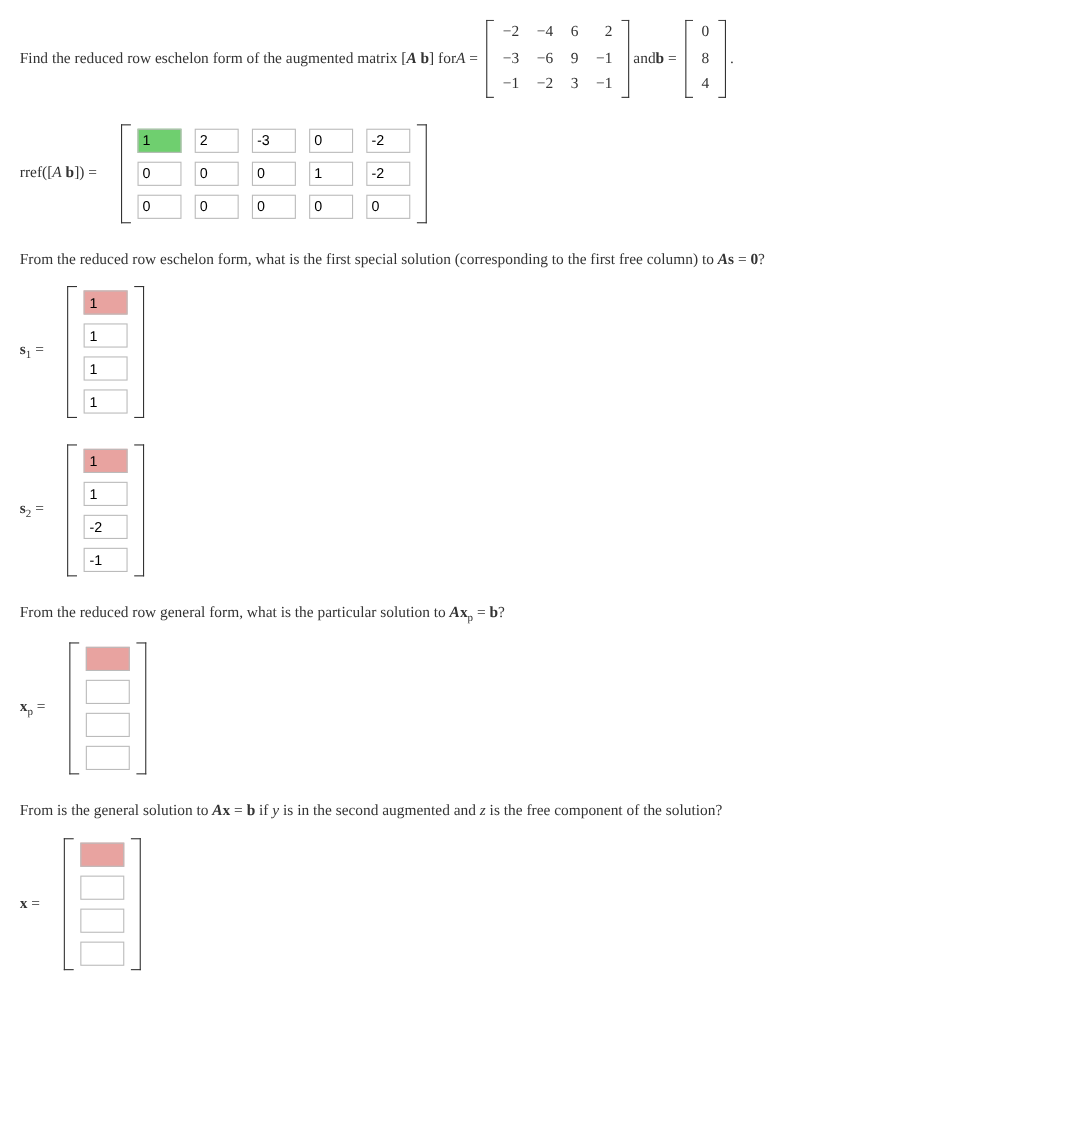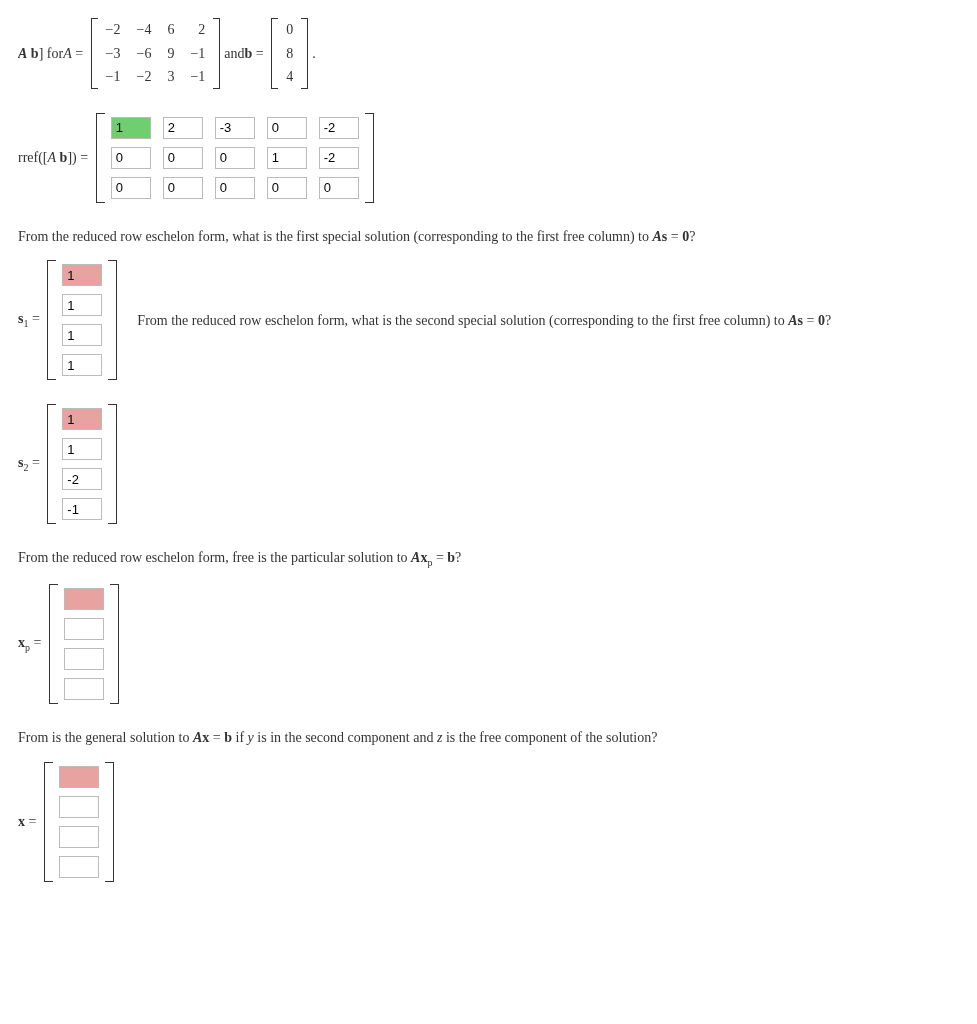--- a/index.html
+++ b/index.html
@@ -66,6 +66,7 @@
 <body>
 
 <div class="question inline-row">
+  <span>Find the reduced row eschelon form of the augmented matrix [</span>
   <span class="italic bold">A</span>
   <span>&nbsp;</span>
   <span class="bold">b</span>

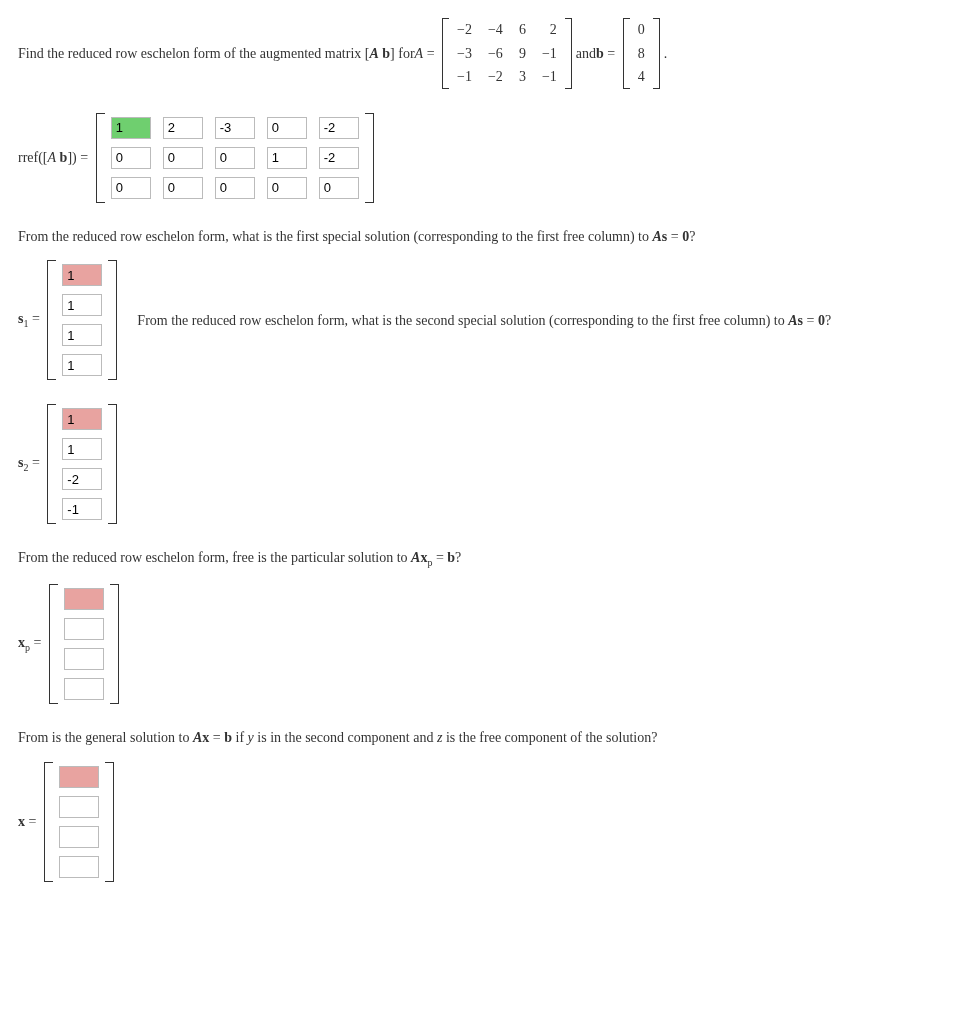--- a/index.html
+++ b/index.html
@@ -19,7 +19,7 @@
   }
   .mlabel {
     font-family: Georgia, serif;
-    margin-right: 0;
+    margin-right: 14px;
   }
   .bmatrix {
     display: inline-flex;

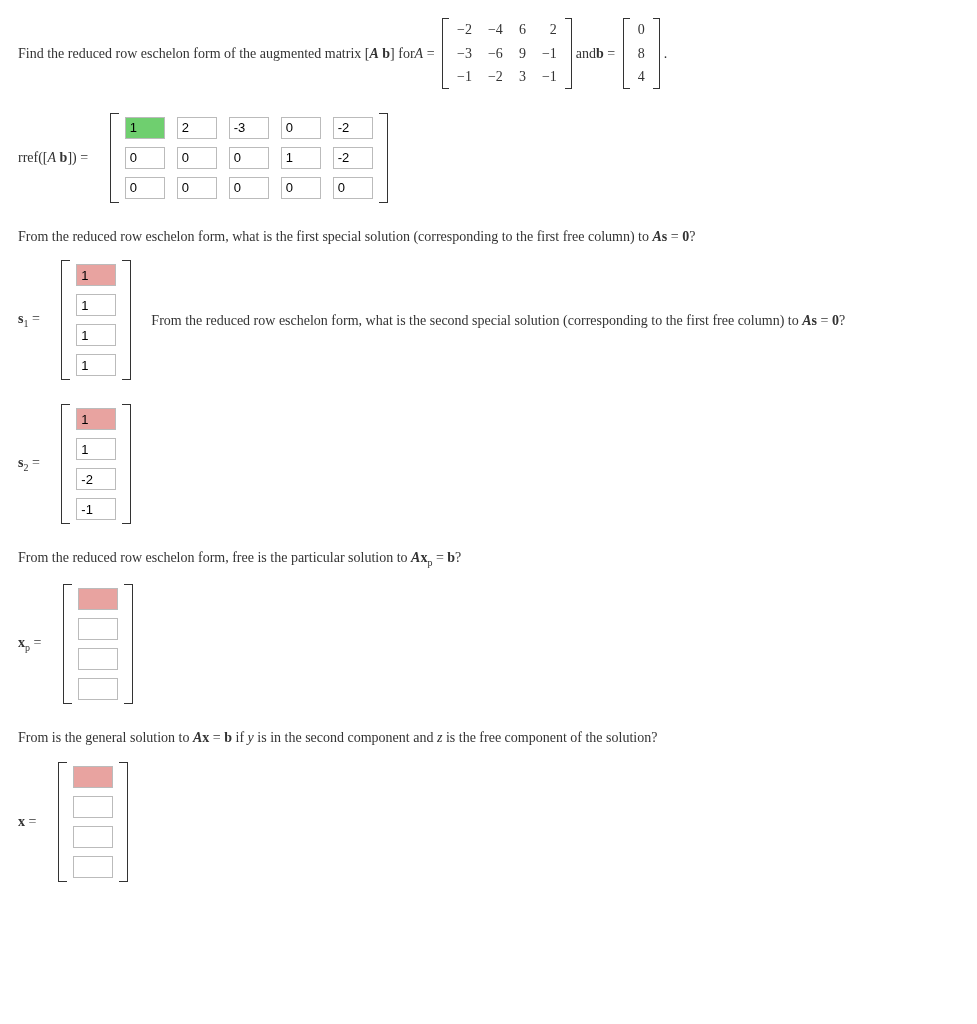--- a/index.html
+++ b/index.html
@@ -183,11 +183,6 @@
       </table>
     <span class="br right"></span>
   </span>
-  <span style="margin-left:16px;">
-    <span>From the reduced row eschelon form, what is the second special solution (corresponding to the first free column) to </span>
-    <span class="italic bold">A</span><span class="bold">s</span>
-    <span> = </span><span class="bold">0</span><span>?</span>
-  </span>
 </div>
 
 <div class="question inline-row">

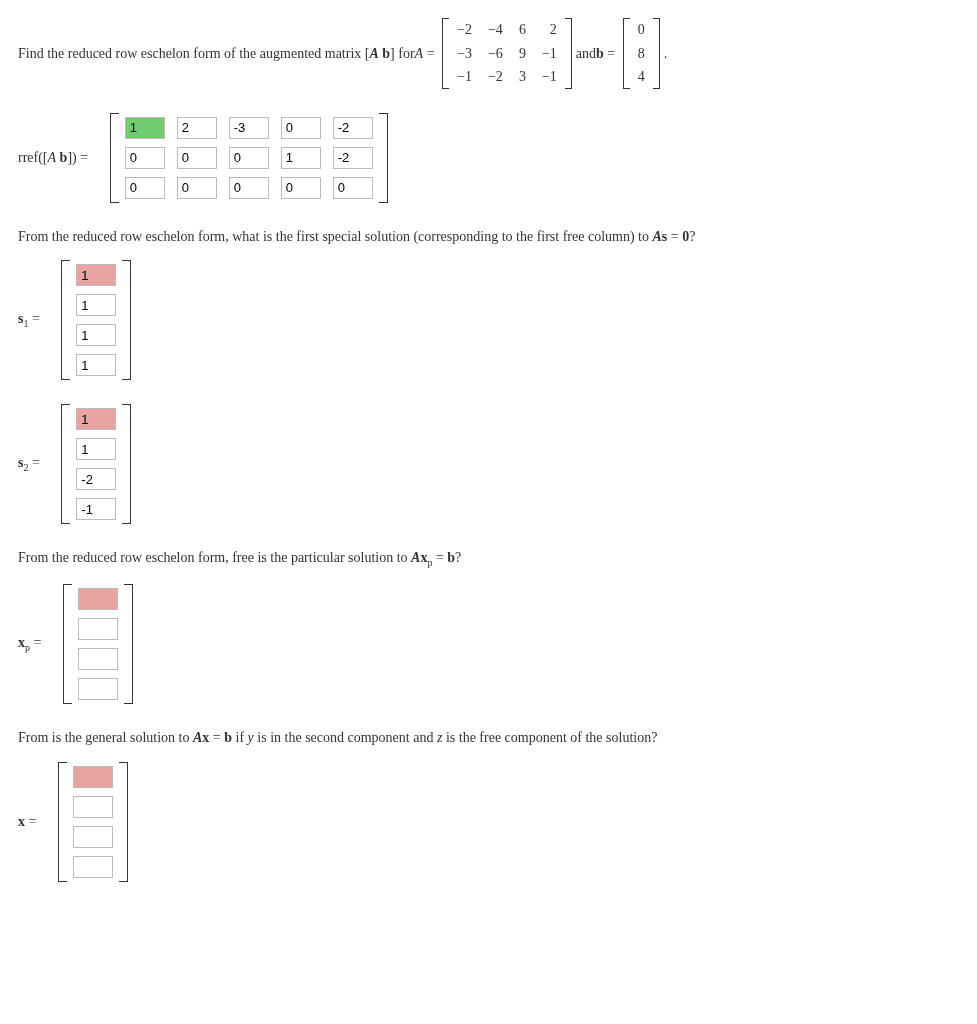--- a/index.html
+++ b/index.html
@@ -210,7 +210,7 @@
 </div>
 
 <div class="question-text">
-  <span>From the reduced row eschelon form, free is the particular solution to </span>
+  <span>From the reduced row general form, what is the particular solution to </span>
   <span class="italic bold">A</span><span class="bold">x</span><span class="sub">p</span>
   <span> = </span><span class="bold">b</span><span>?</span>
 </div>

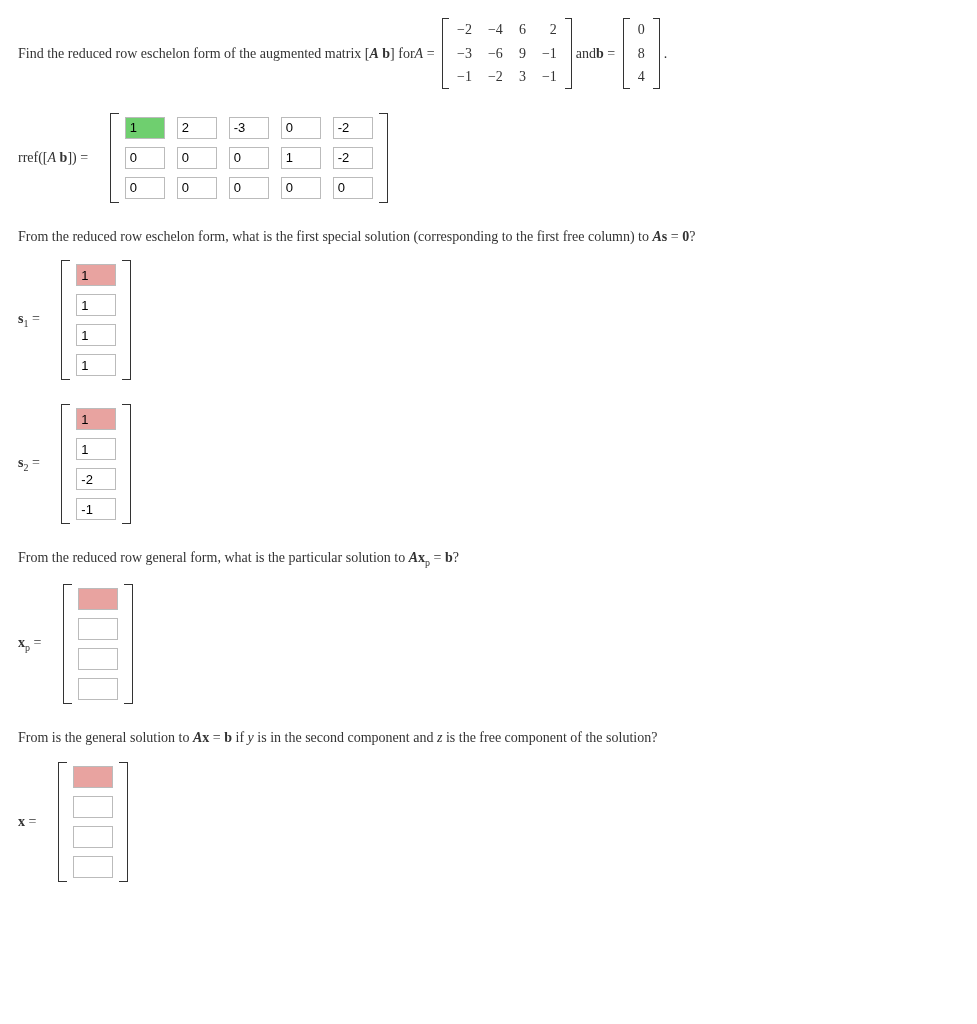--- a/index.html
+++ b/index.html
@@ -245,7 +245,7 @@
   <span> = </span><span class="bold">b</span>
   <span> if </span>
   <span class="italic">y</span>
-  <span> is in the second component and </span>
+  <span> is in the second augmented and </span>
   <span class="italic">z</span>
   <span> is the free component of the solution?</span>
 </div>

